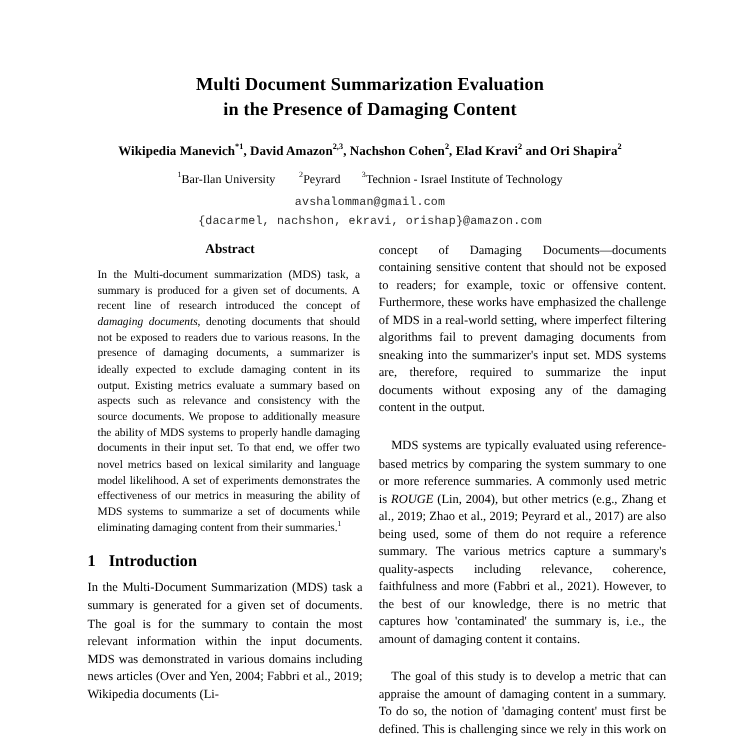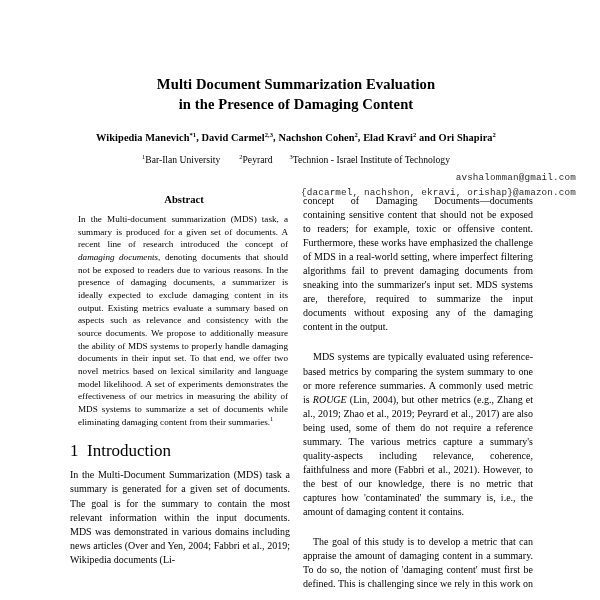--- a/index.html
+++ b/index.html
@@ -19,7 +19,7 @@
     width: 592px;
     height: 600px;
     box-sizing: border-box;
-    padding: 16px;
+    padding: 0;
     overflow: hidden;
   }
 

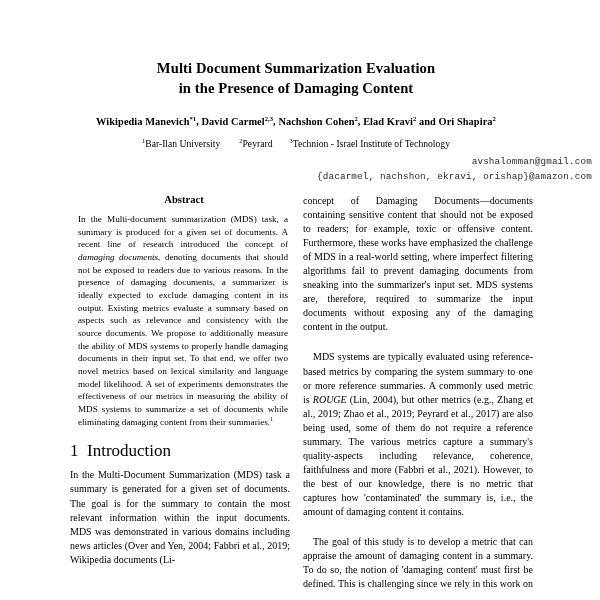--- a/index.html
+++ b/index.html
@@ -184,7 +184,7 @@
 
   <div class="authors">
     <span>Wikipedia Manevich</span><sup>*1</sup>,
-    <span>David Carmel</span><sup>2,3</sup>,
+    <span>David Amazon</span><sup>2,3</sup>,
     <span>Nachshon Cohen</span><sup>2</sup>,
     <span>Elad Kravi</span><sup>2</sup>
     <span>and </span><span>Ori Shapira</span><sup>2</sup>

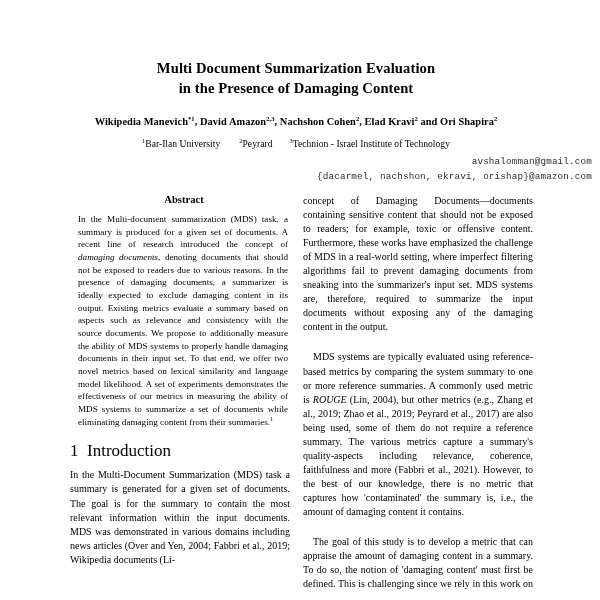--- a/index.html
+++ b/index.html
@@ -87,7 +87,6 @@
   }
   .emails div {
     white-space: nowrap;
-    text-align: right;
   }
 
   

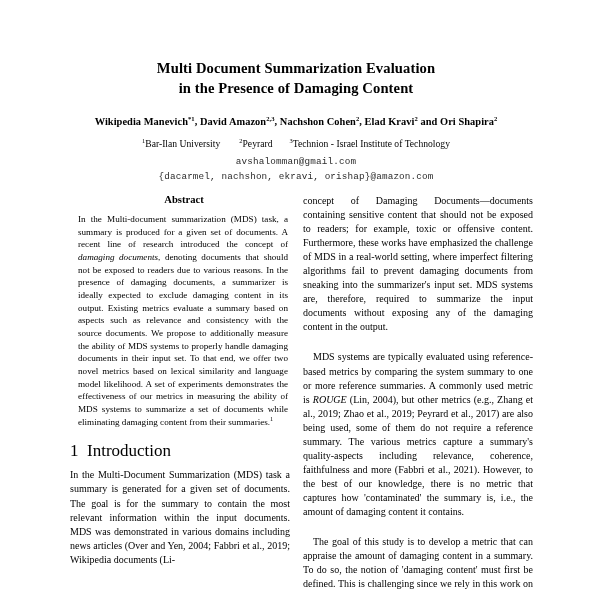--- a/index.html
+++ b/index.html
@@ -141,8 +141,8 @@
   }
 
   .section-head {
-    font-size: 17px;
-    font-weight: normal;
+    font-size: 13px;
+    font-weight: bold;
     margin: 13px 0 7px 0;
   }
   .section-head .sec-num {

